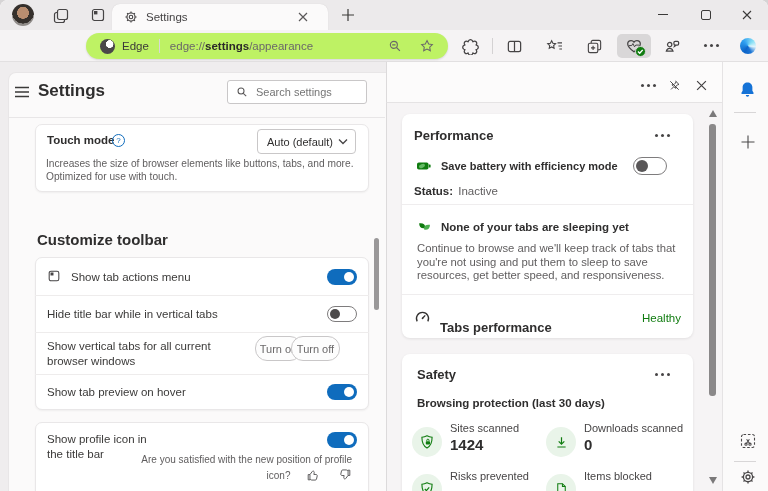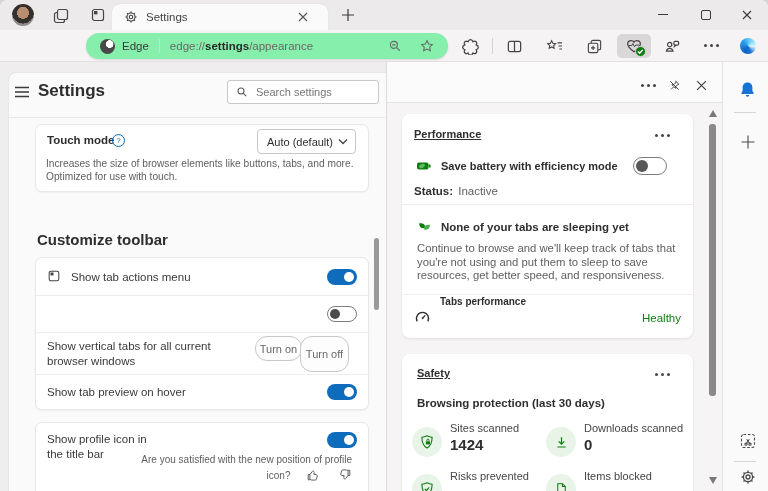--- a/index.html
+++ b/index.html
@@ -15,7 +15,7 @@
   .tab-title{position:absolute;left:34px;top:7px;font-size:11.5px;color:#454344;}
   
   .toolbar{position:absolute;left:0;top:30px;width:768px;height:32px;background:#f5f3f4;border-bottom:1px solid #e2e0e1;box-sizing:border-box;}
-  .pill{position:absolute;left:86px;top:33px;width:362px;height:26px;border-radius:13px;background:#86efac;
+  .pill{position:absolute;left:86px;top:33px;width:362px;height:26px;border-radius:13px;background:#bef264;
     box-shadow:0 1px 2px rgba(0,0,0,.12);display:flex;align-items:center;}
   .urltxt{font-size:11.5px;white-space:nowrap;}
   .tool-hl{position:absolute;left:617px;top:34px;width:34px;height:24px;border-radius:5px;background:#d9d7d8;}

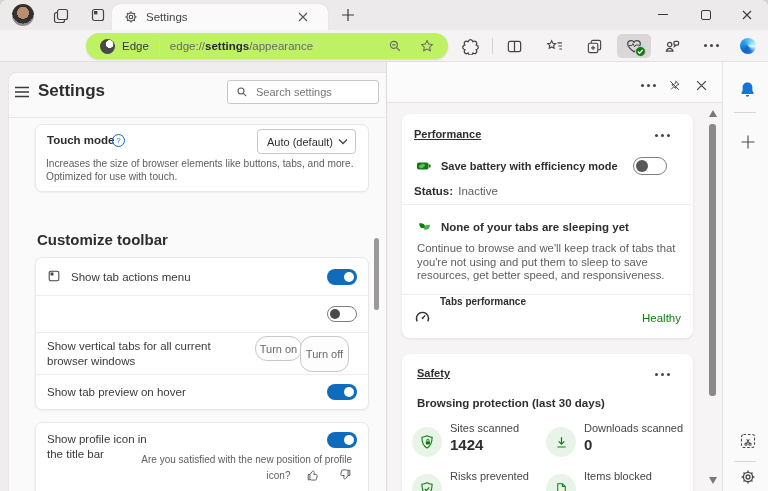--- a/index.html
+++ b/index.html
@@ -199,7 +199,7 @@
       </svg>
   </span>
   <div class="abs" style="left:38px;top:81px;font-size:17px;font-weight:bold;color:#2f2e2e;">Settings</div>
-  <div class="abs" style="left:227px;top:80px;width:152px;height:24px;background:#fff;border:1px solid #c9c7c8;border-radius:3px;box-sizing:border-box;display:flex;align-items:center;">
+  <div class="abs" style="left:227px;top:80px;width:140px;height:24px;background:#fff;border:1px solid #c9c7c8;border-radius:3px;box-sizing:border-box;display:flex;align-items:center;">
     <span style="margin-left:8px;">
       <svg width="12" height="12" viewBox="0 0 16 16" fill="none" stroke="#5a5859" stroke-width="1.4">
           <circle cx="6.7" cy="6.7" r="4"></circle>

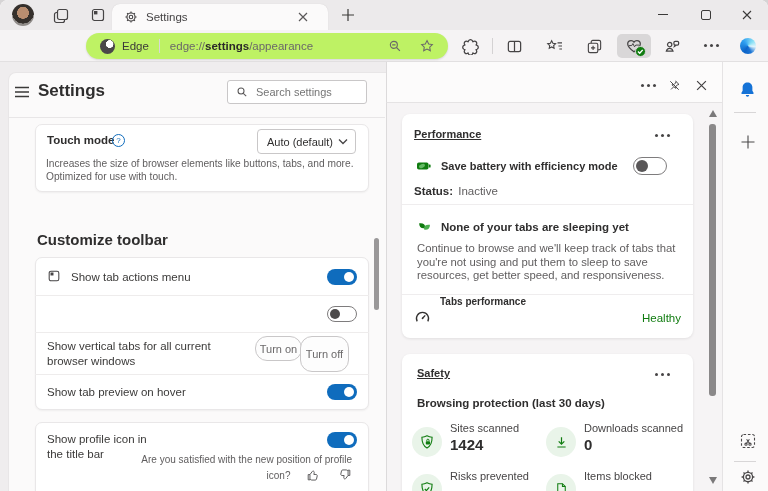--- a/index.html
+++ b/index.html
@@ -40,7 +40,7 @@
   .ess-region{position:absolute;left:386px;top:62px;width:336px;height:429px;background:#f6f4f5;border-left:1px solid #dcdadb;box-sizing:border-box;}
   .ess-header{position:absolute;left:386px;top:62px;width:336px;height:41px;background:#fcfbfb;border-bottom:1px solid #e5e3e4;border-left:1px solid #dcdadb;box-sizing:border-box;}
   .ess-card{position:absolute;background:#fff;border-radius:8px;box-shadow:0 1px 3px rgba(0,0,0,.09);}
-  .sec-title{font-size:11px;font-weight:bold;color:#2f2e2e;text-decoration:underline;}
+  .sec-title{font-size:13px;font-weight:bold;color:#2f2e2e;}
   .semibold{font-weight:bold;}
   .graytxt{color:#605e5f;}
   .statcircle{position:absolute;width:30px;height:30px;border-radius:50%;background:#e9f4e9;display:flex;align-items:center;justify-content:center;}

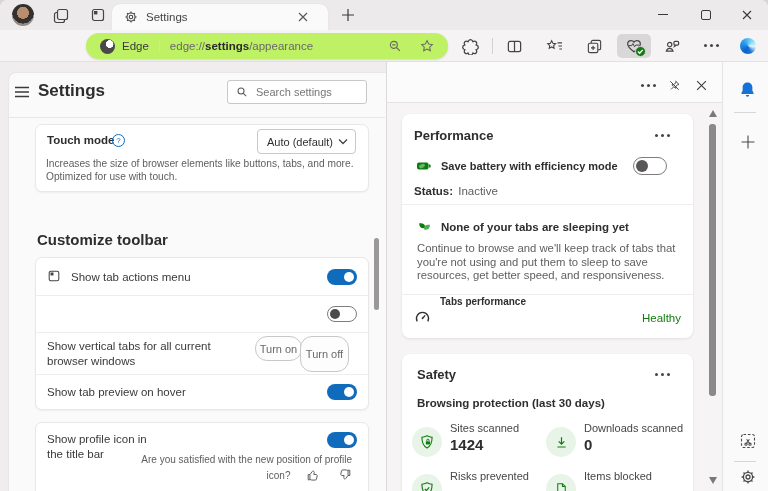--- a/index.html
+++ b/index.html
@@ -236,6 +236,7 @@
   <span class="tgl on" style="left:327px;top:269px;"></span>
   <div class="hdivider" style="left:35px;top:295px;width:334px;"></div>
 
+  <span class="abs rowlabel" style="left:47px;top:308px;">Hide title bar while in vertical tabs</span>
   <span class="tgl off" style="left:327px;top:306px;"></span>
   <div class="hdivider" style="left:35px;top:332px;width:334px;"></div>
 

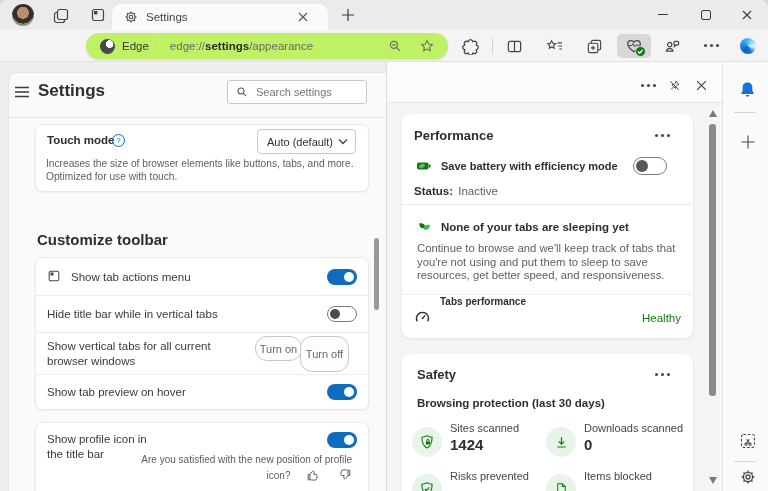--- a/index.html
+++ b/index.html
@@ -328,7 +328,7 @@
       <circle cx="8" cy="8.8" r=".8" fill="#323130" stroke="none"></circle>
     </svg>
   </span>
-  <span class="abs semibold" style="left:440px;top:296px;font-size:10px;color:#2f2e2e;text-align:right;">Tabs performance</span>
+  <span class="abs semibold" style="left:440px;top:320px;font-size:13px;color:#2f2e2e;text-align:right;">Tabs performance</span>
   <span class="abs" style="left:600px;top:312px;width:81px;text-align:right;font-size:11.5px;color:#107c10;">Healthy</span>
 
   <div class="ess-card" style="left:402px;top:354px;width:291px;height:200px;"></div>

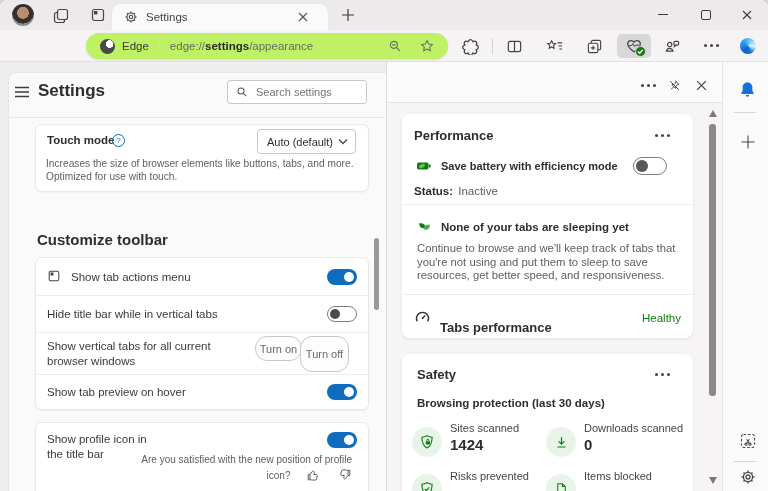--- a/index.html
+++ b/index.html
@@ -242,7 +242,7 @@
 
   <span class="abs rowlabel" style="left:47px;top:339px;width:205px;line-height:14.5px;">Show vertical tabs for all current browser windows</span>
   <span class="btn" style="left:255px;top:336px;width:47px;height:25px;">Turn on</span>
-  <span class="btn" style="left:300px;top:336px;width:49px;height:36px;">Turn off</span>
+  <span class="btn" style="left:291px;top:336px;width:49px;height:25px;">Turn off</span>
   <div class="hdivider" style="left:35px;top:374px;width:334px;"></div>
 
   <span class="abs rowlabel" style="left:47px;top:386px;">Show tab preview on hover</span>

